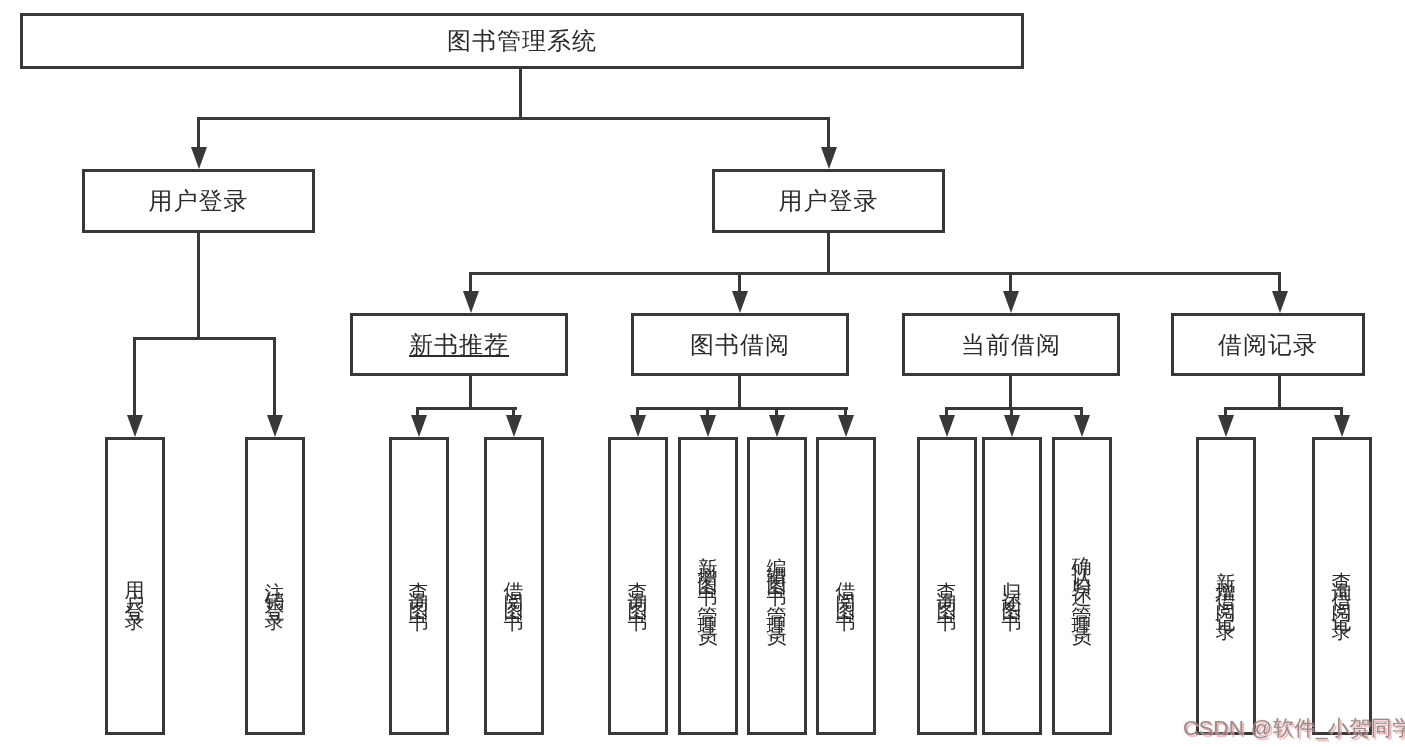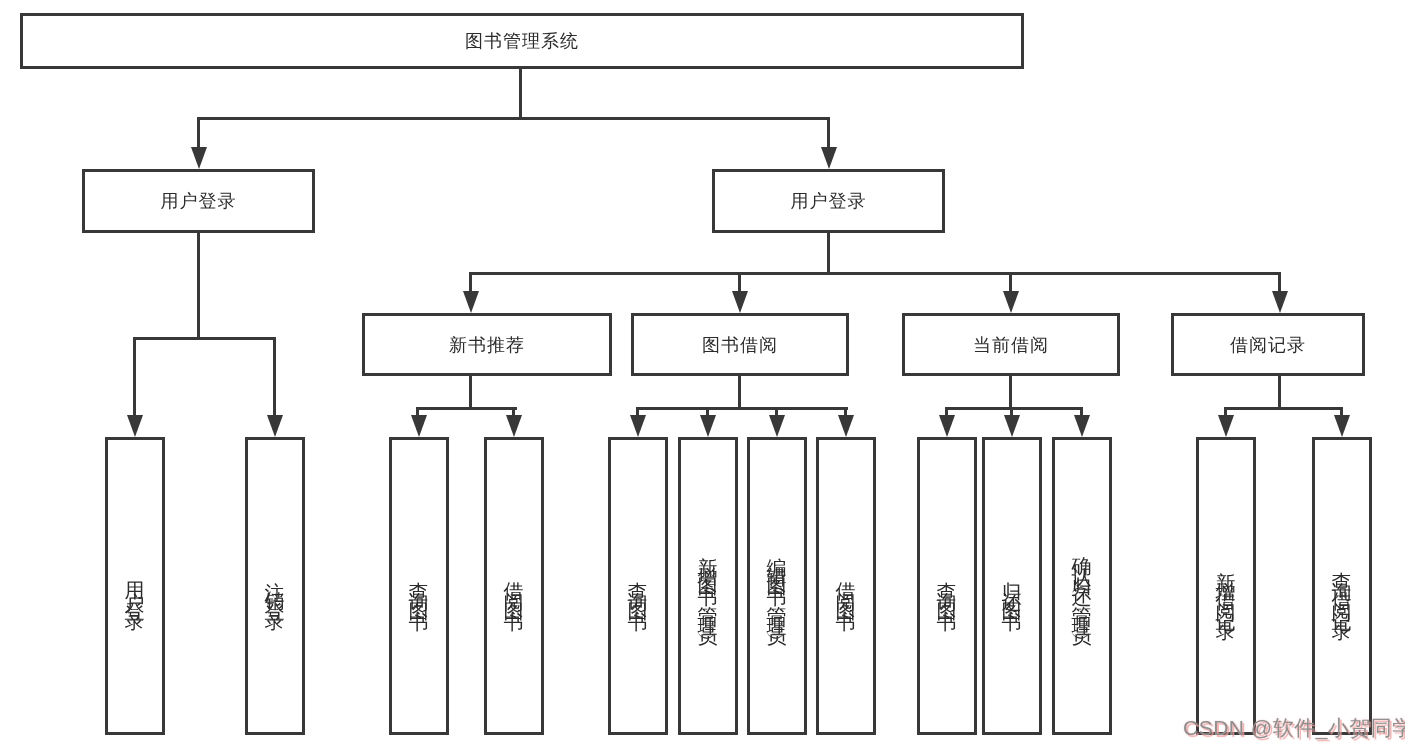--- a/index.html
+++ b/index.html
@@ -22,7 +22,7 @@
     z-index:2;
   }
   .box .lbl{
-    font-size:18px;
+    font-size:24px;
     letter-spacing:1px;
     color:#2b2b2b;
     white-space:nowrap;

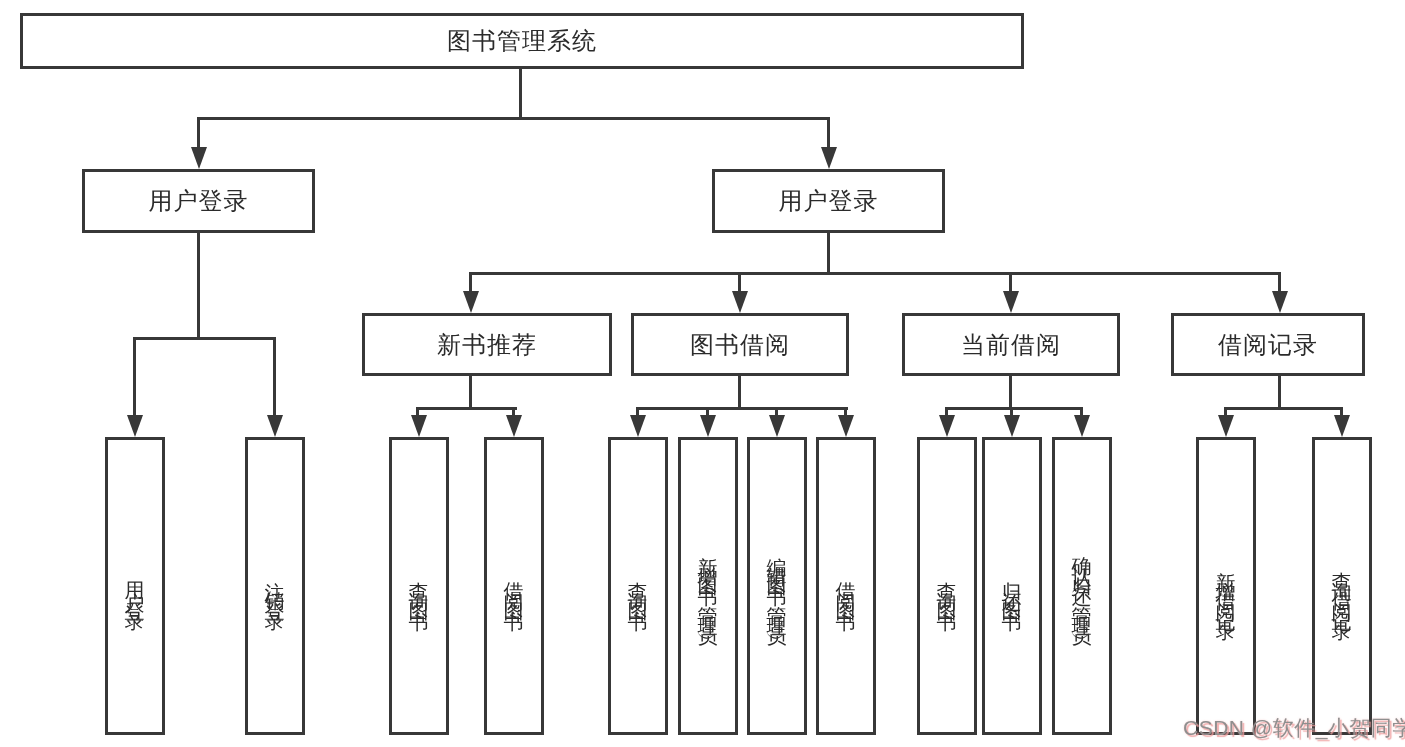--- a/index.html
+++ b/index.html
@@ -134,7 +134,7 @@
     <span class="lbl">用户登录</span>
   </div>
 
-  <div class="box" style="left:362px;top:313px;width:250px;height:63px;">
+  <div class="box" style="left:350px;top:313px;width:218px;height:63px;text-decoration:underline;">
     <span class="lbl">新书推荐</span>
   </div>
   <div class="box" style="left:902px;top:313px;width:218px;height:63px;">

